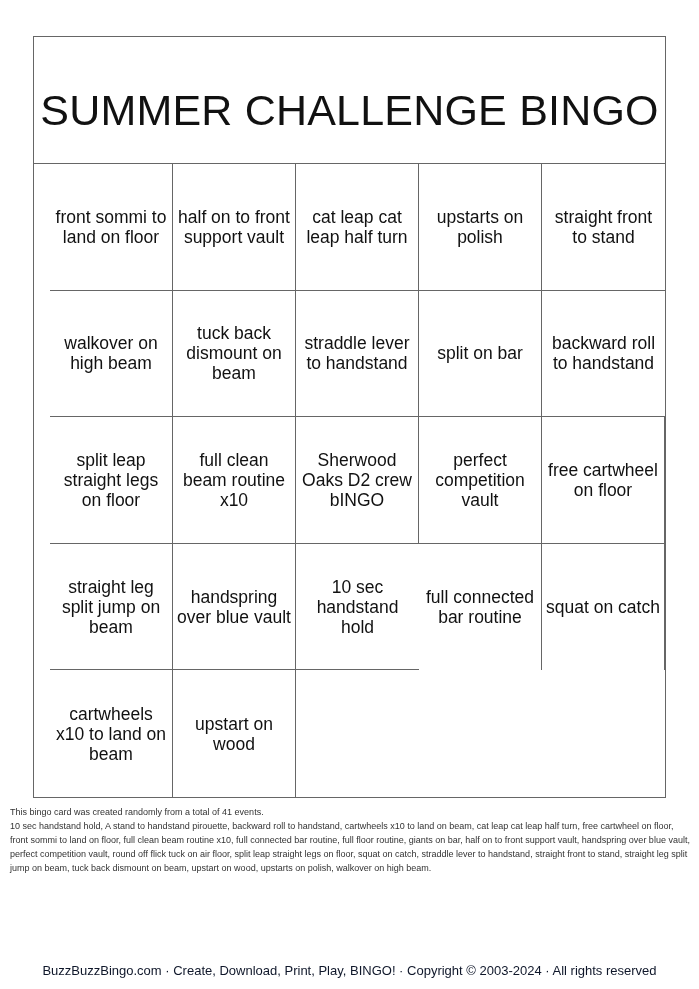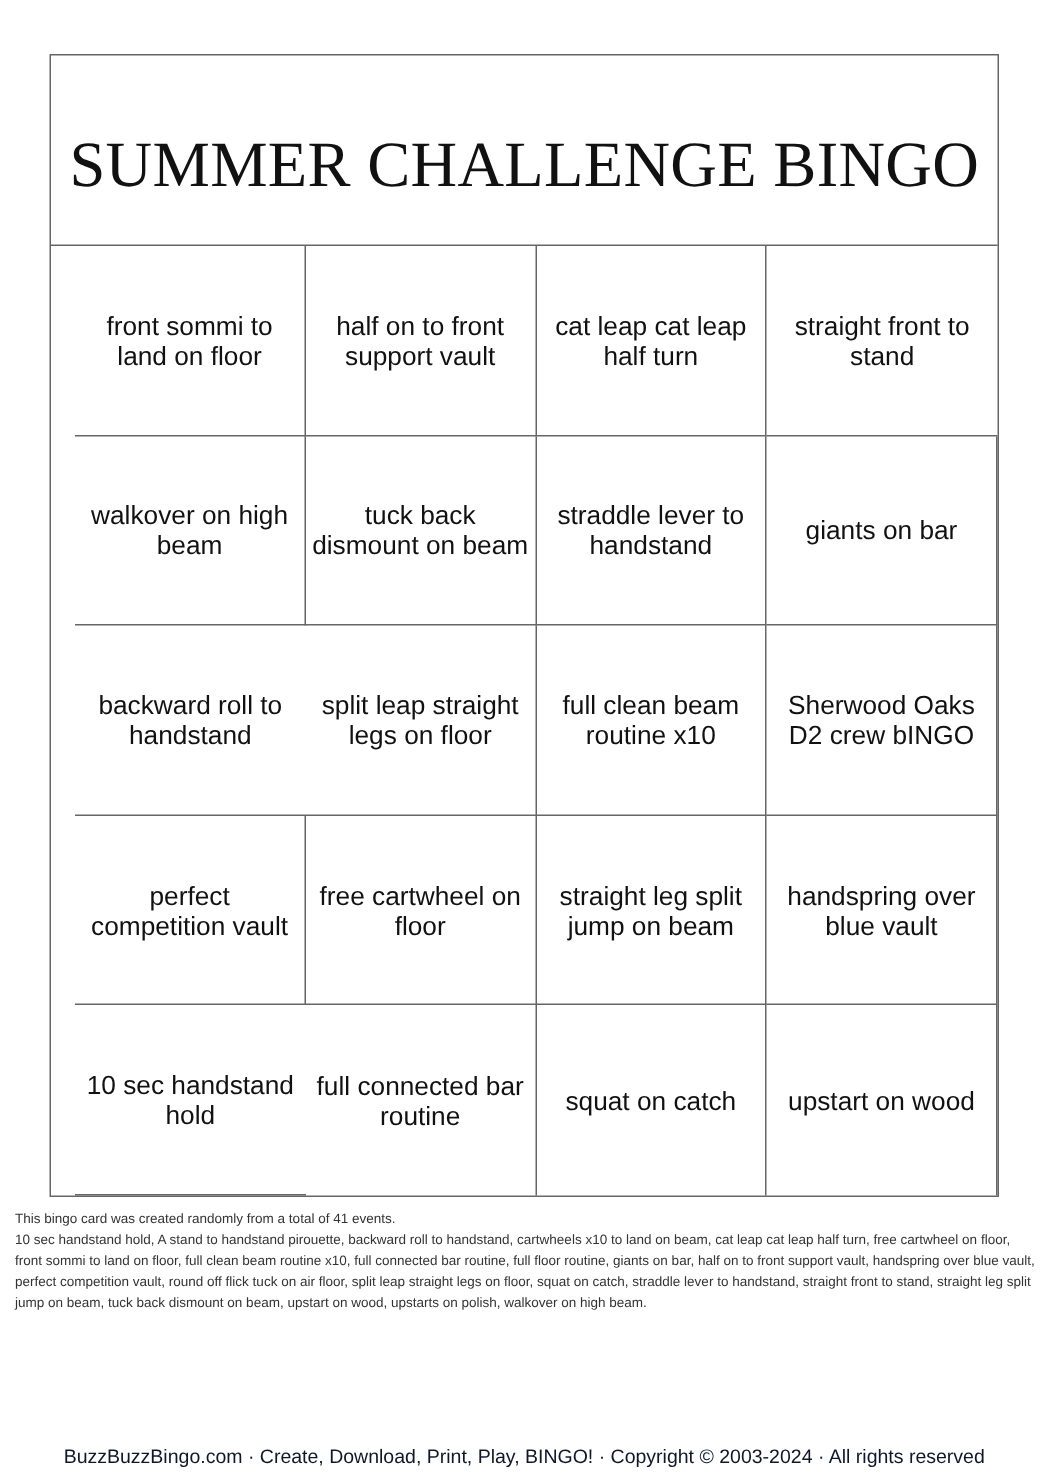--- a/index.html
+++ b/index.html
@@ -37,7 +37,6 @@
       color: #111111;
       line-height: 1;
       margin-top: 20px;
-      font-family: Liberation Serif, serif;
     }
     .grid {
       display: grid;

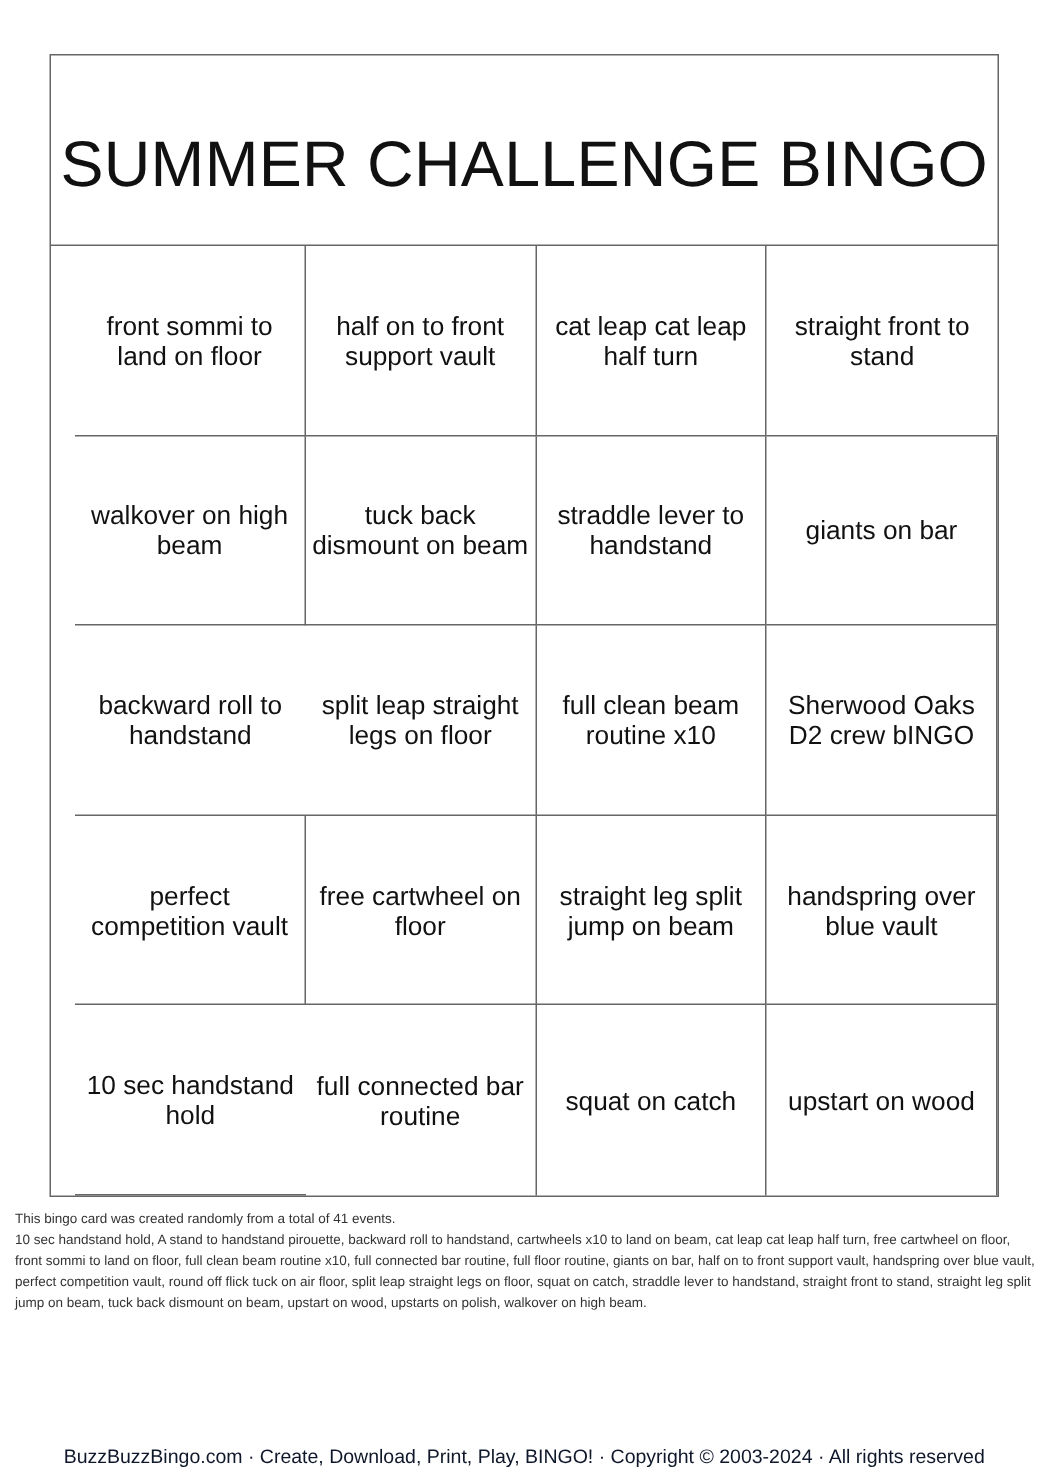--- a/index.html
+++ b/index.html
@@ -40,7 +40,7 @@
     }
     .grid {
       display: grid;
-      grid-template-columns: repeat(4, 1fr);
+      grid-template-columns: repeat(5, 1fr);
       grid-template-rows: repeat(5, 126.6px);
       margin-left: 16px;
     }

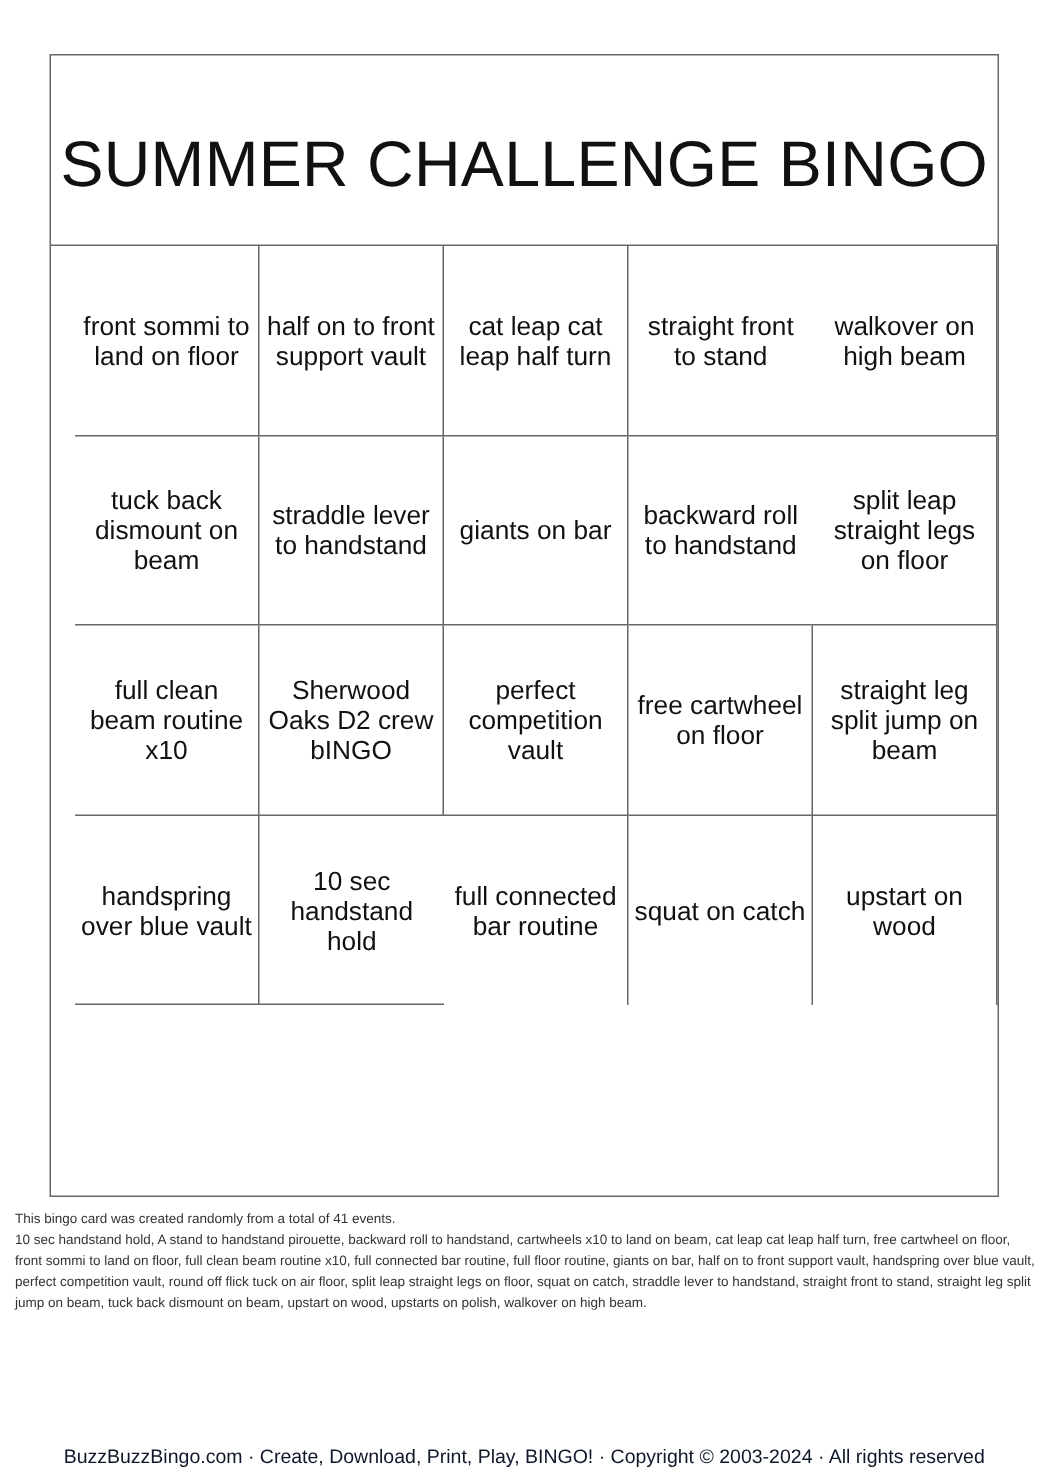--- a/index.html
+++ b/index.html
@@ -90,6 +90,7 @@
     <div class="cell">front sommi to land on floor</div>
     <div class="cell">half on to front support vault</div>
     <div class="cell">cat leap cat leap half turn</div>
+    <div class="cell">upstarts on polish</div>
     <div class="cell last-col">straight front to stand</div>
 
     <div class="cell">walkover on high beam</div>

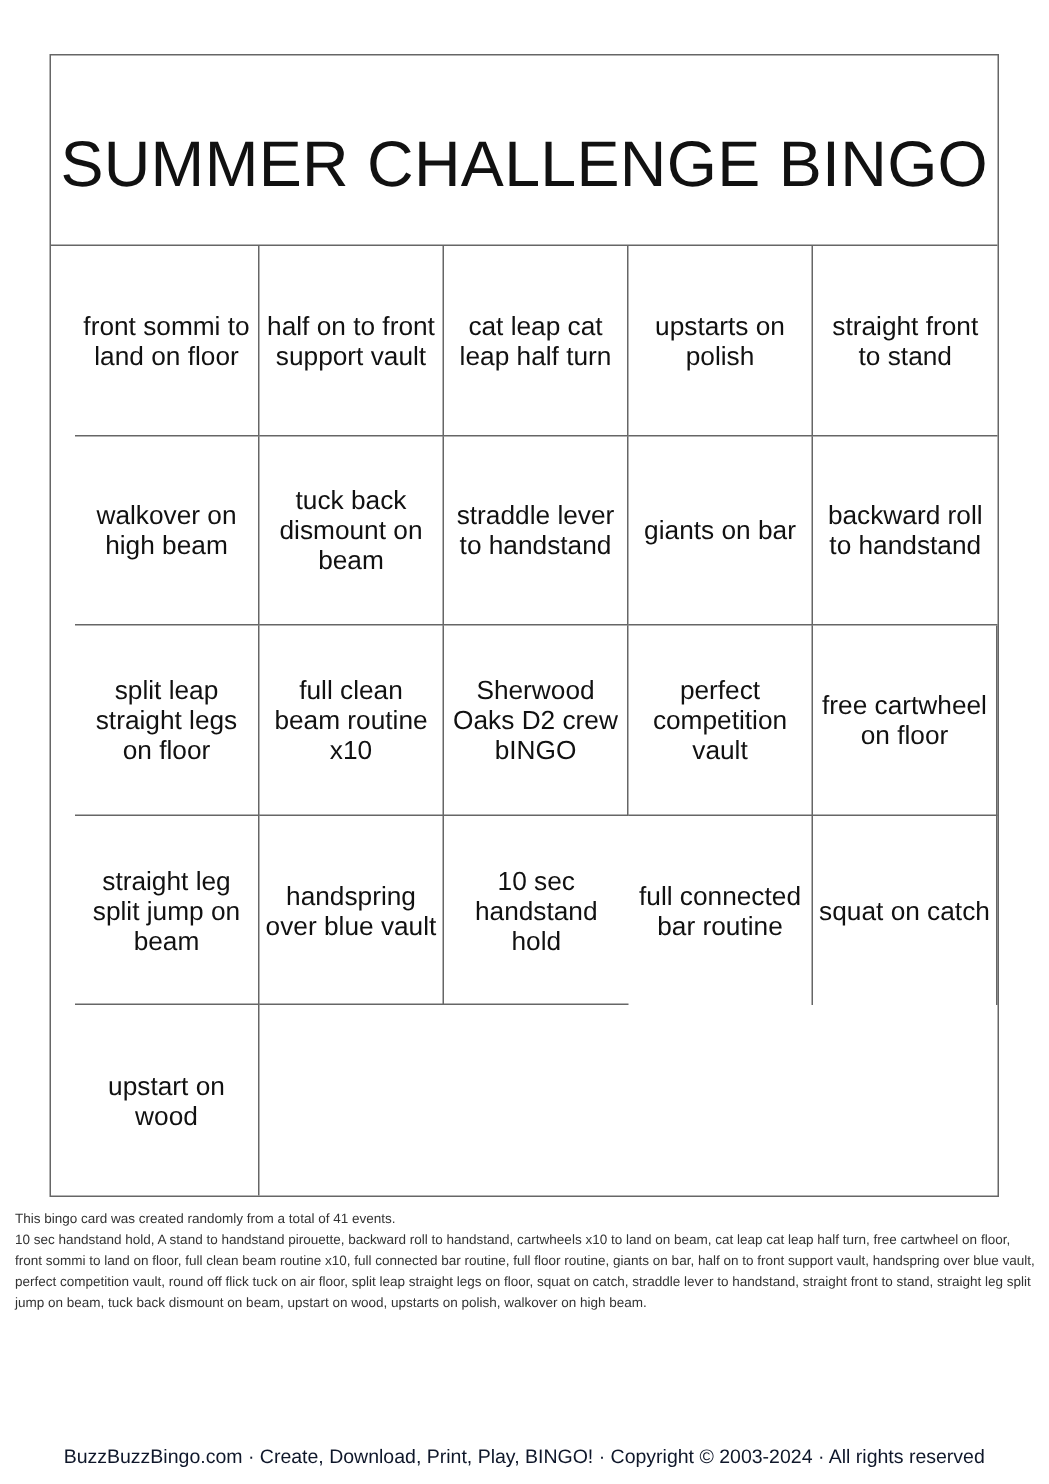--- a/index.html
+++ b/index.html
@@ -96,7 +96,7 @@
     <div class="cell">walkover on high beam</div>
     <div class="cell">tuck back dismount on beam</div>
     <div class="cell">straddle lever to handstand</div>
-    <div class="cell">giants on bar</div>
+    <div class="cell">split on bar</div>
     <div class="cell last-col">backward roll to handstand</div>
 
     <div class="cell">split leap straight legs on floor</div>

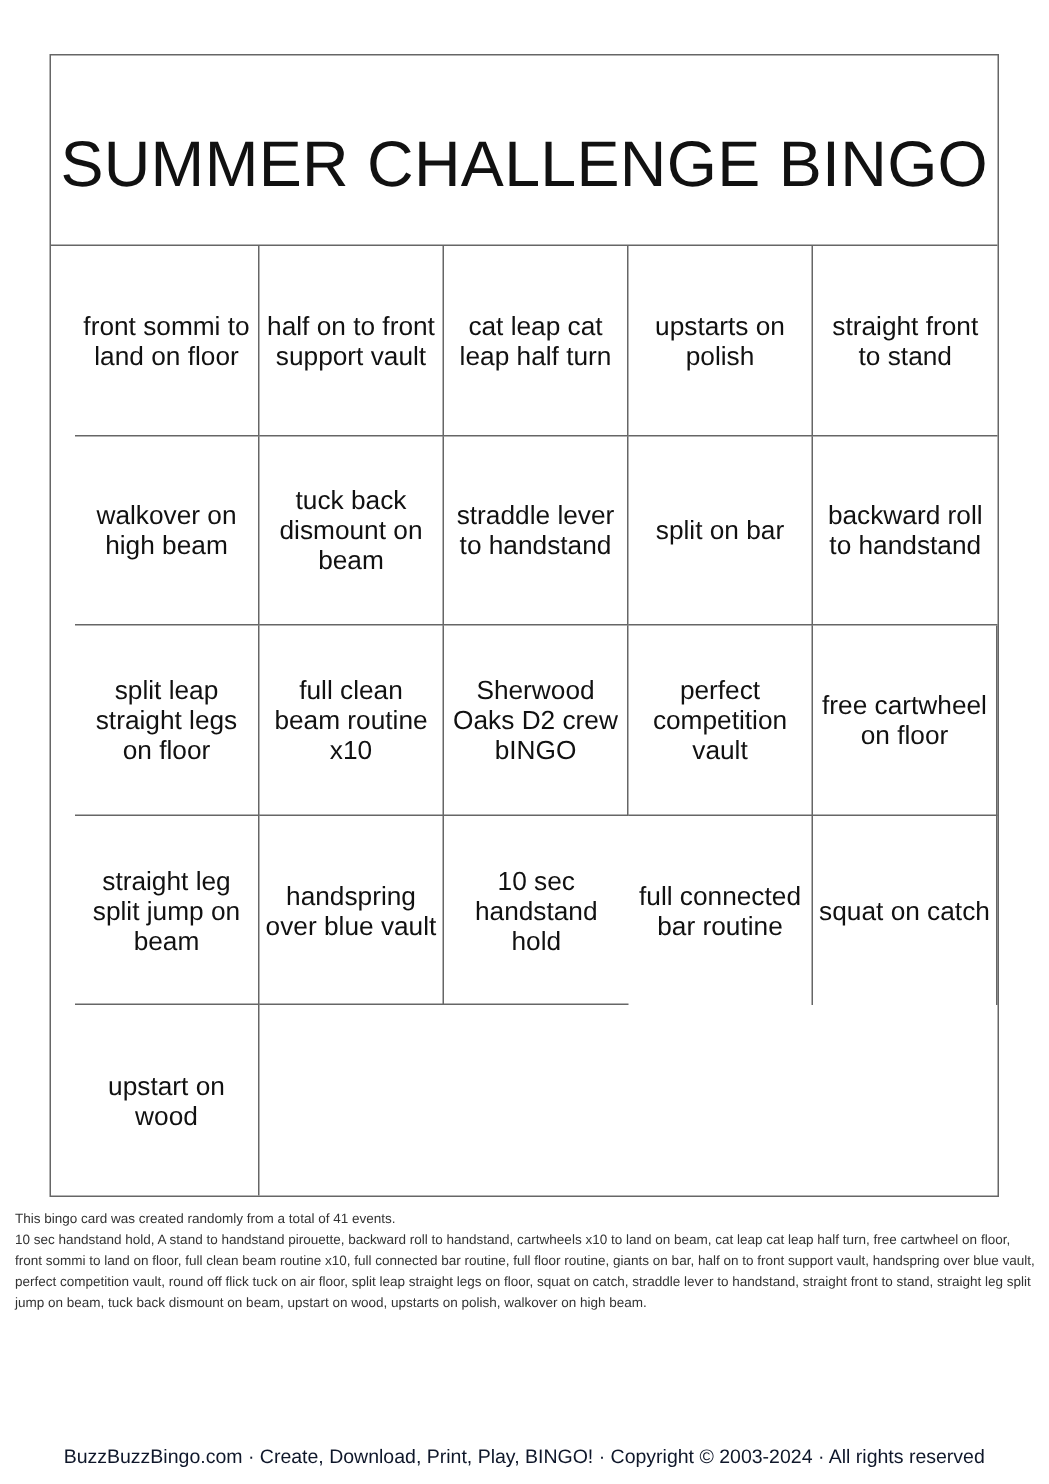--- a/index.html
+++ b/index.html
@@ -111,6 +111,7 @@
 
     <div class="cell last-row">full connected bar routine</div>
     <div class="cell last-row">squat on catch</div>
+    <div class="cell last-row">cartwheels x10 to land on beam</div>
     <div class="cell last-row">upstart on wood</div>
   </div>
 </div>

